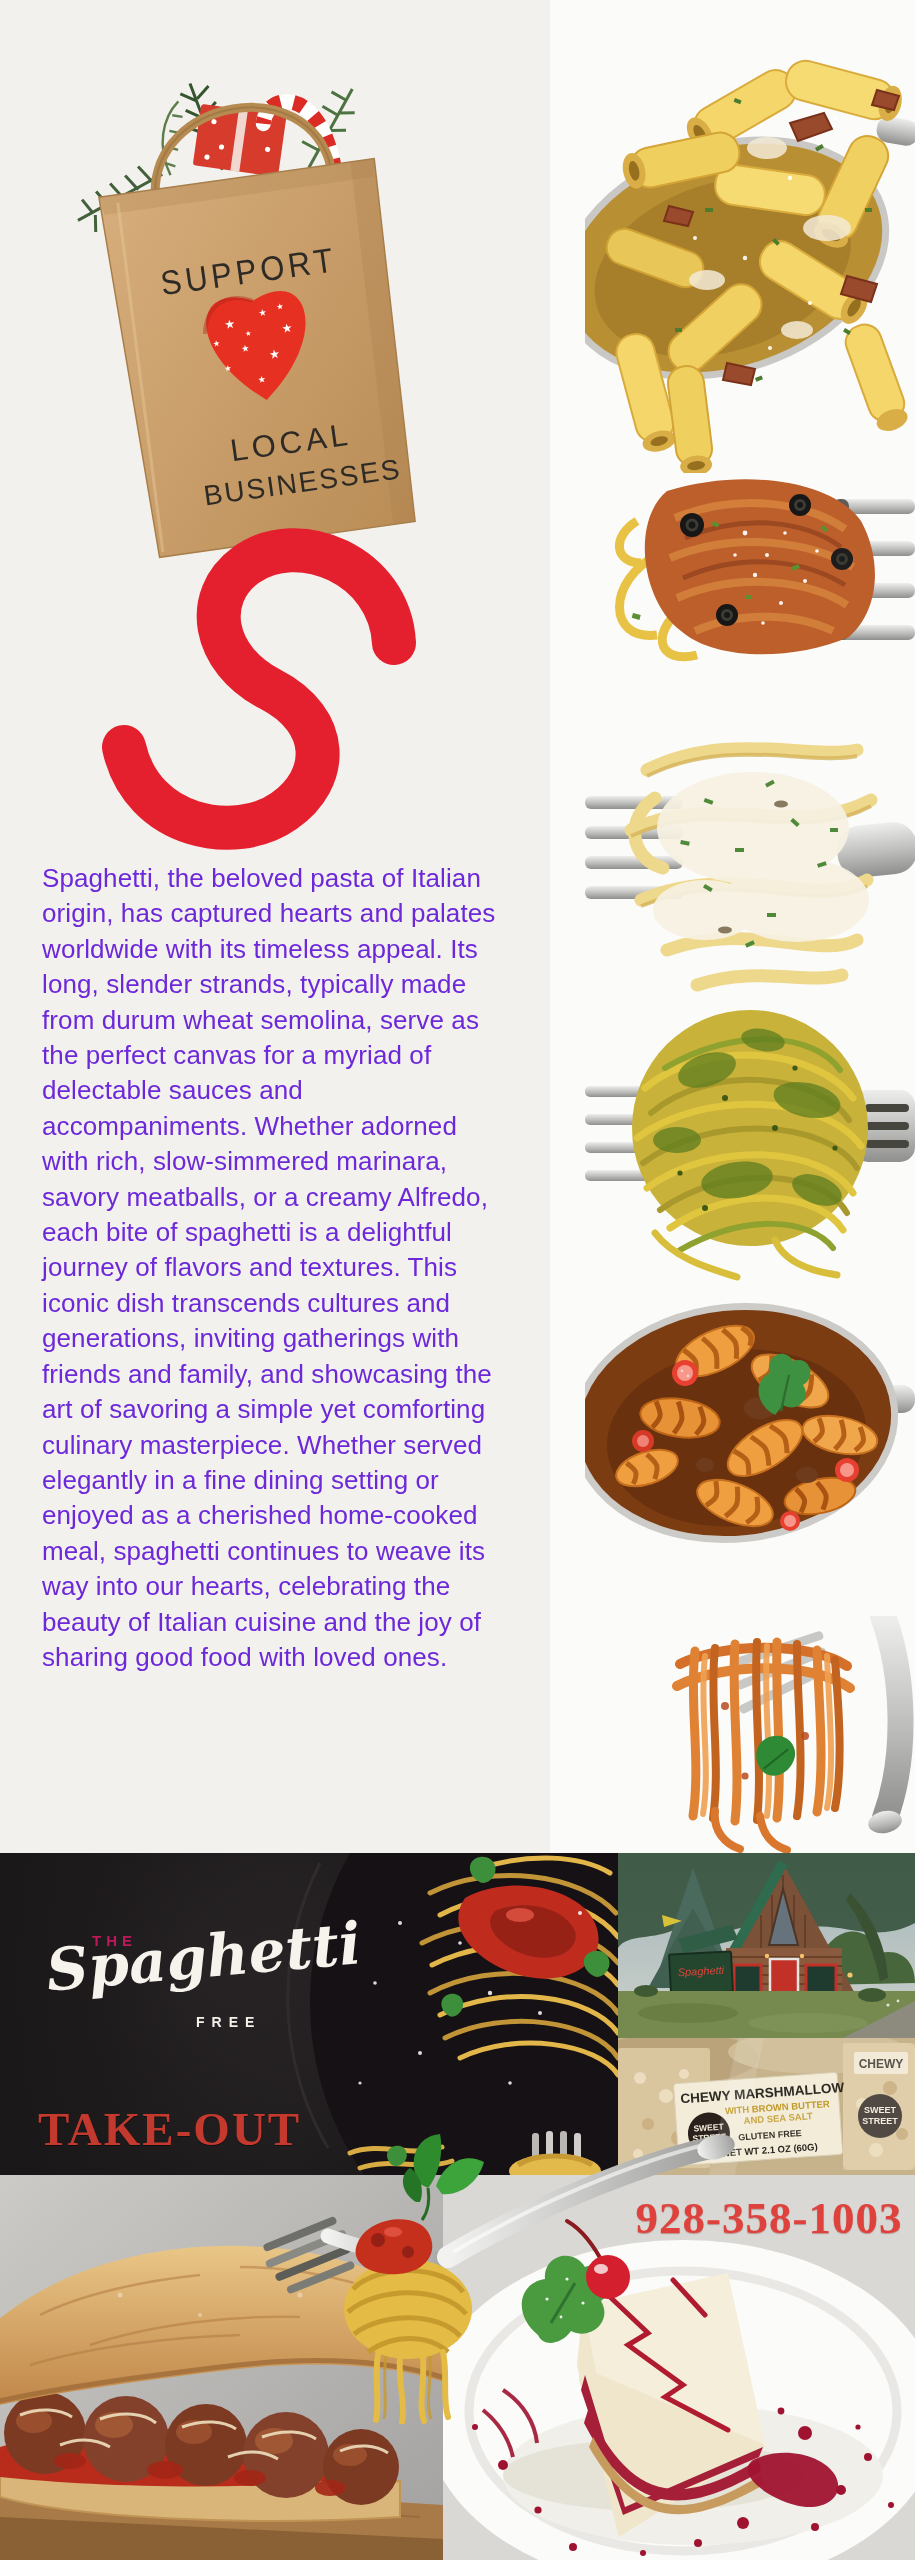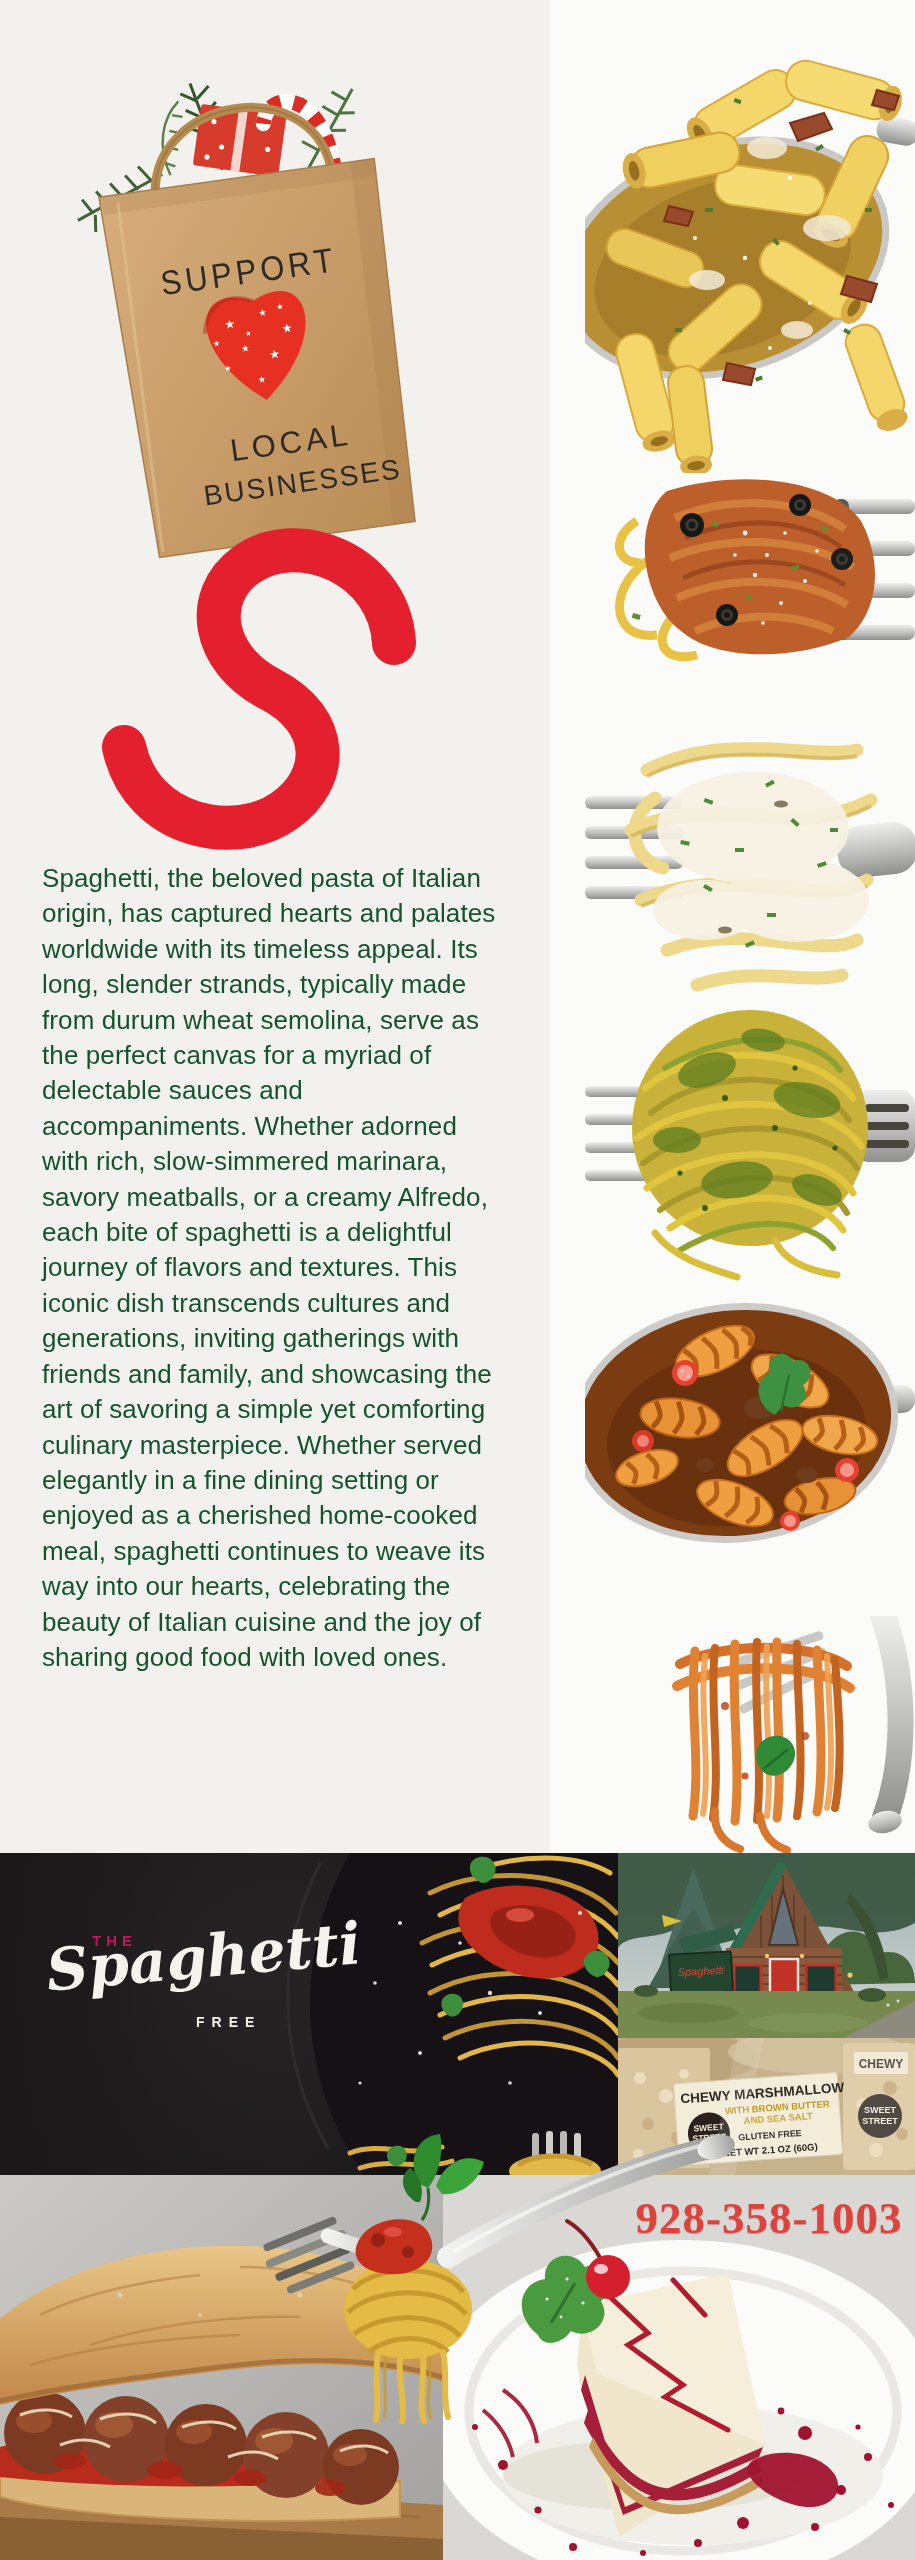--- a/index.html
+++ b/index.html
@@ -9,7 +9,7 @@
   
   .photo-strip{left:550px;top:0;width:365px;height:1853px;background:#fbfbfa;}
   
-  .article{left:42px;top:861px;width:458px;font-size:26px;line-height:35.4px;color:#14532d;
+  .article{left:42px;top:861px;width:458px;font-size:26px;line-height:35.4px;color:#6d28d9;
            letter-spacing:.1px;}
   
   .promo{left:0;top:1853px;width:618px;height:322px;overflow:hidden;

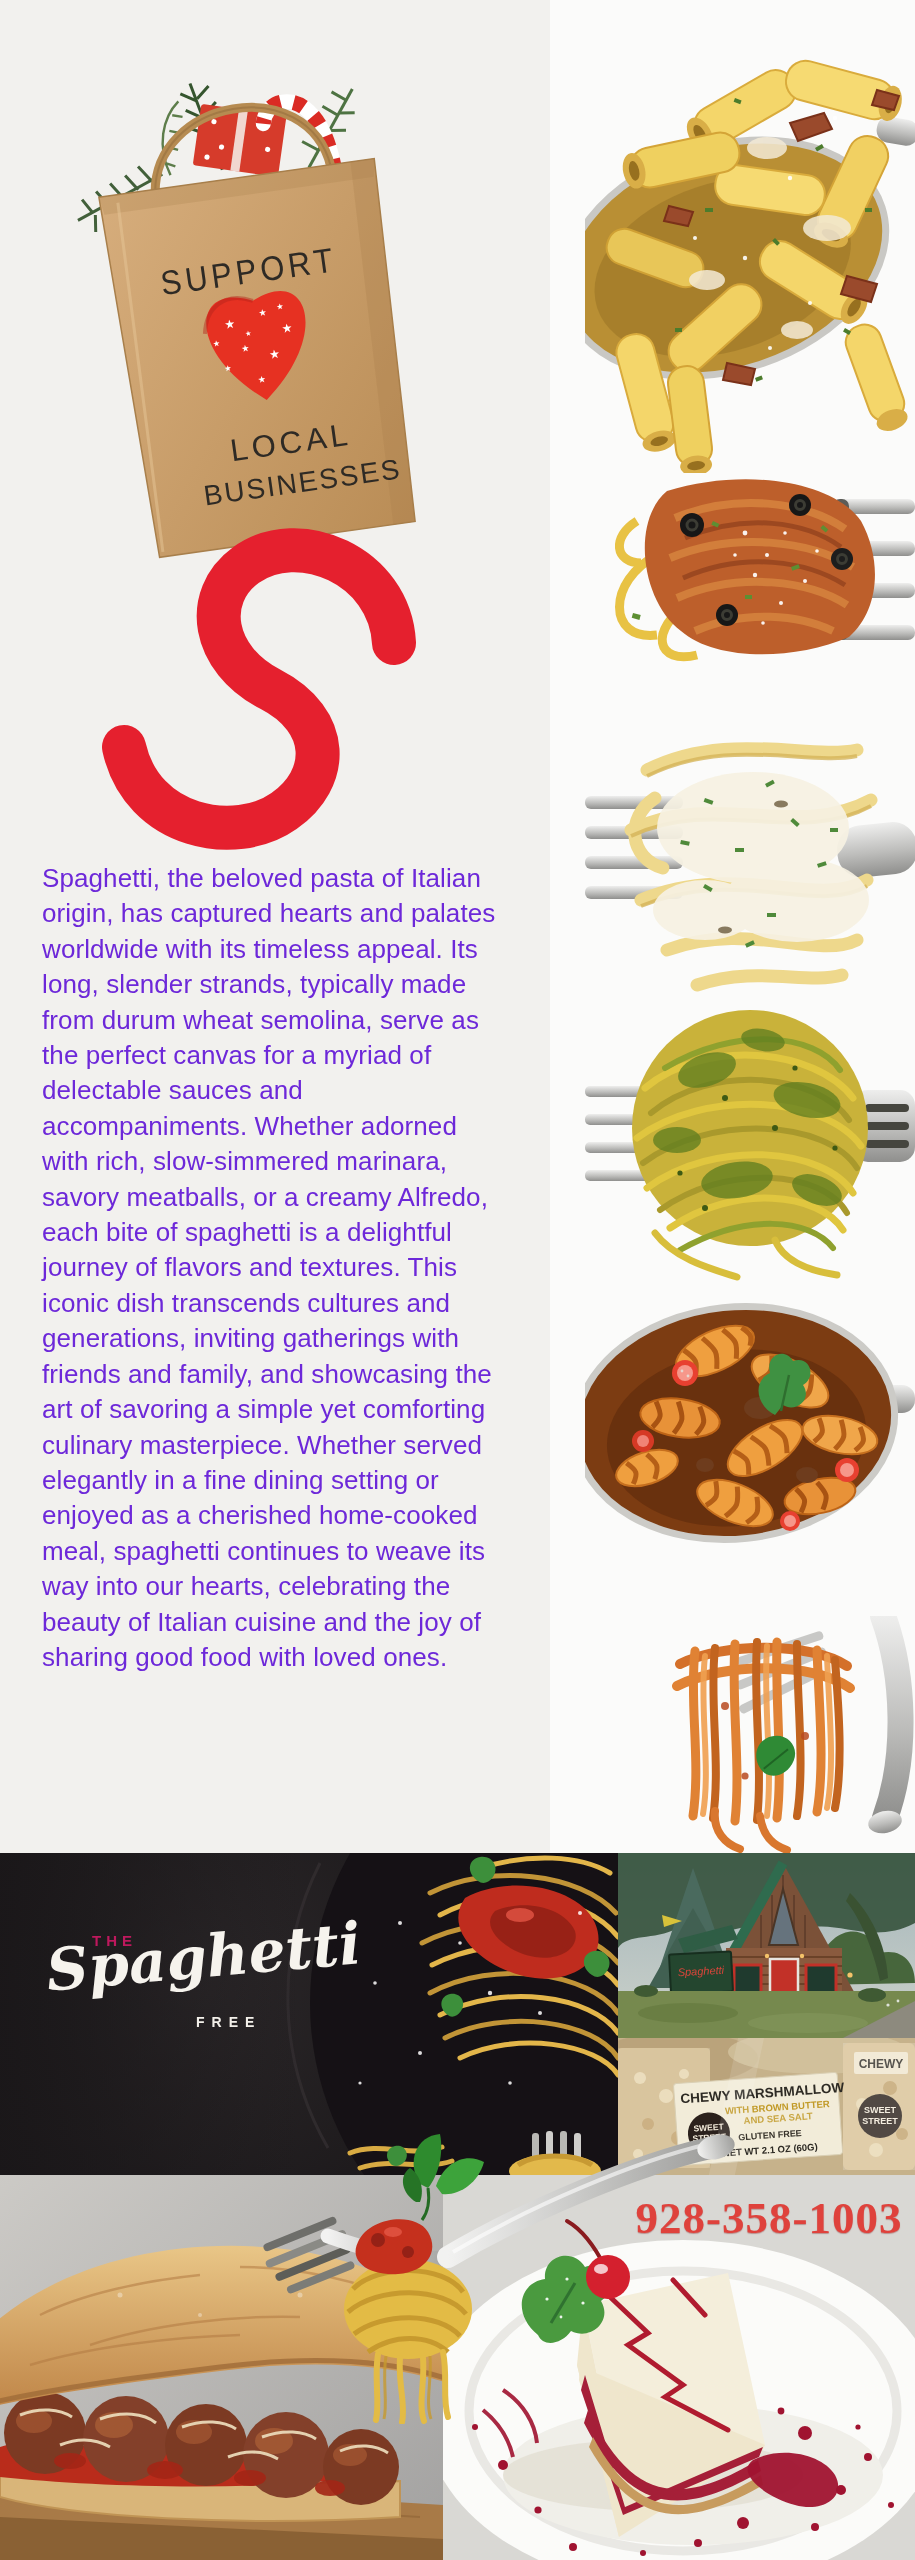--- a/index.html
+++ b/index.html
@@ -559,6 +559,7 @@
   <div class="abs brand-the">THE</div>
   <div class="abs brand-name">Spaghetti</div>
   <div class="abs brand-shack">FREE</div>
+  <div class="abs promo-line takeout">TAKE-OUT</div>
 
   <div class="abs cabin-box">
     <svg width="297" height="185" viewBox="0 0 297 185">

